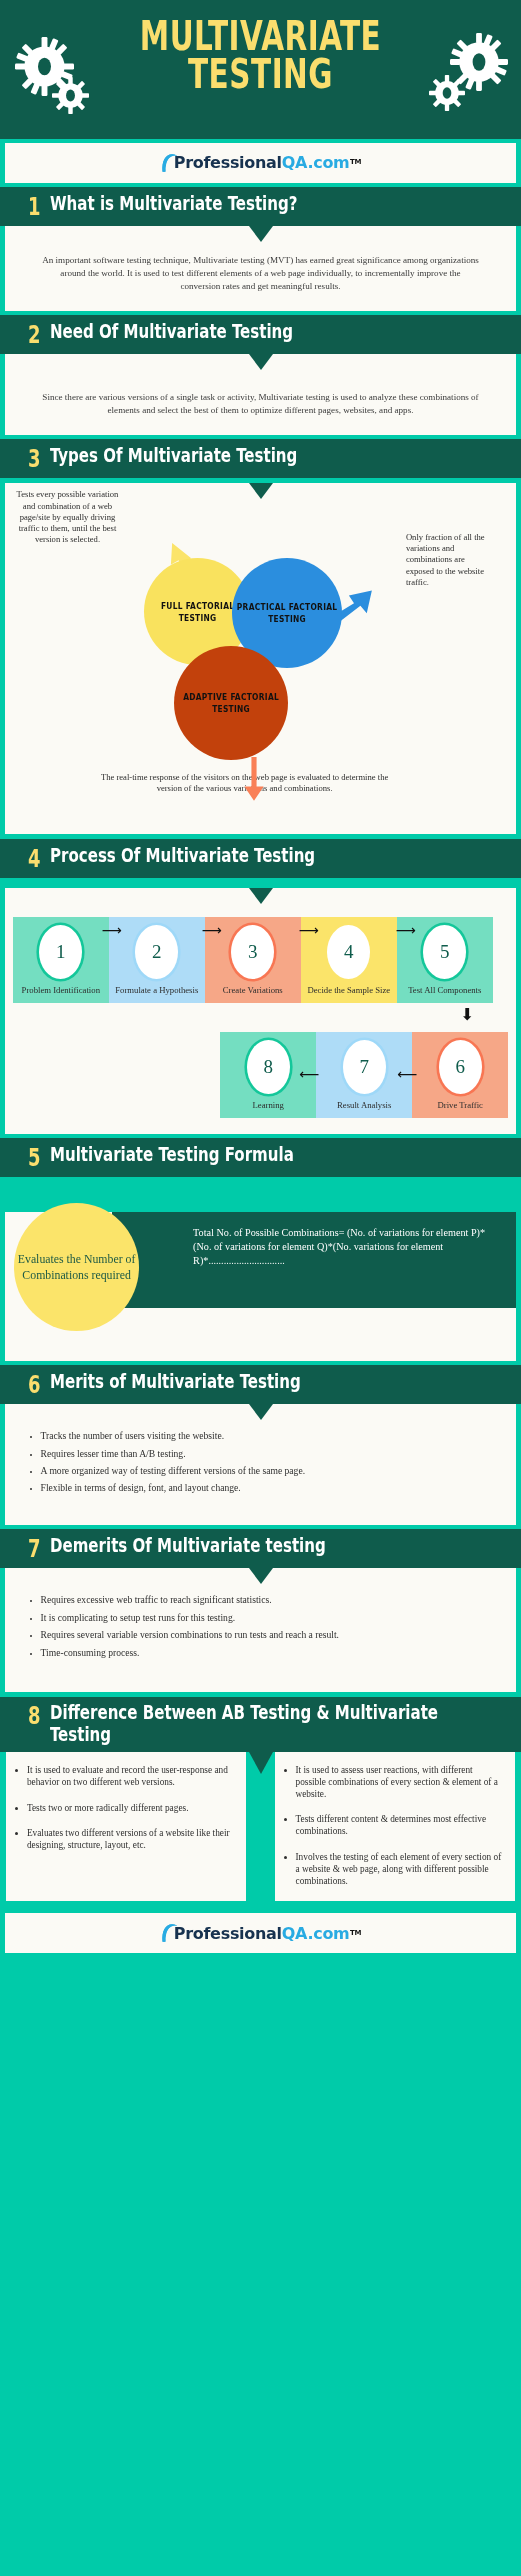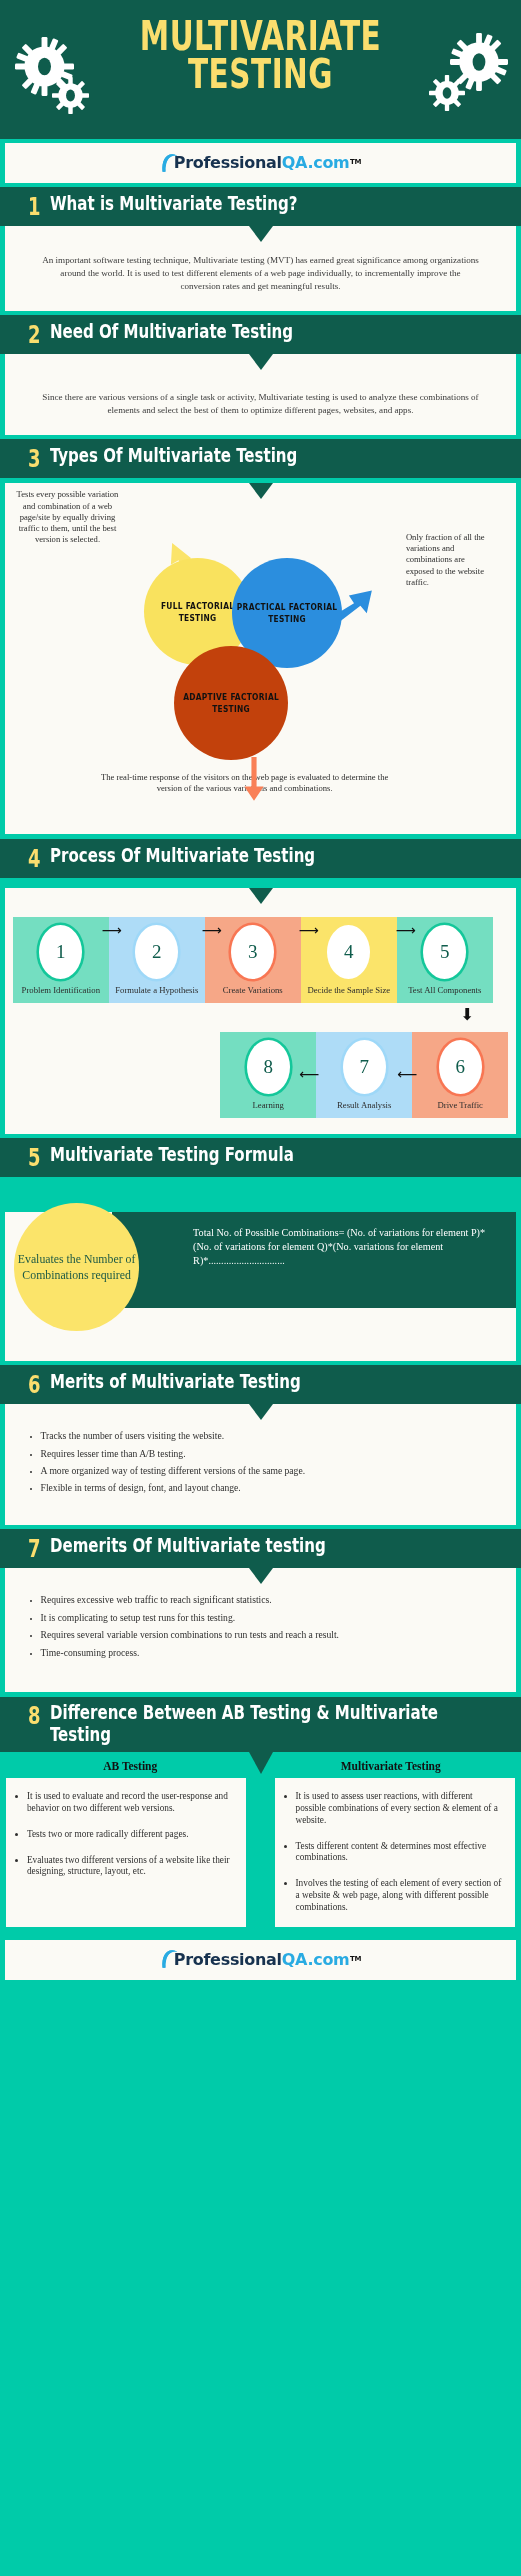--- a/index.html
+++ b/index.html
@@ -602,10 +602,6 @@
   </div>
   <div class="sec8-wrap">
     <div class="notch-teal"></div>
-    <div class="cmp-head-row">
-      <div class="cmp-head">AB Testing</div>
-      <div class="cmp-head">Multivariate Testing</div>
-    </div>
     <div class="cmp-body-row">
       <div class="cmp-col">
         <ul>

